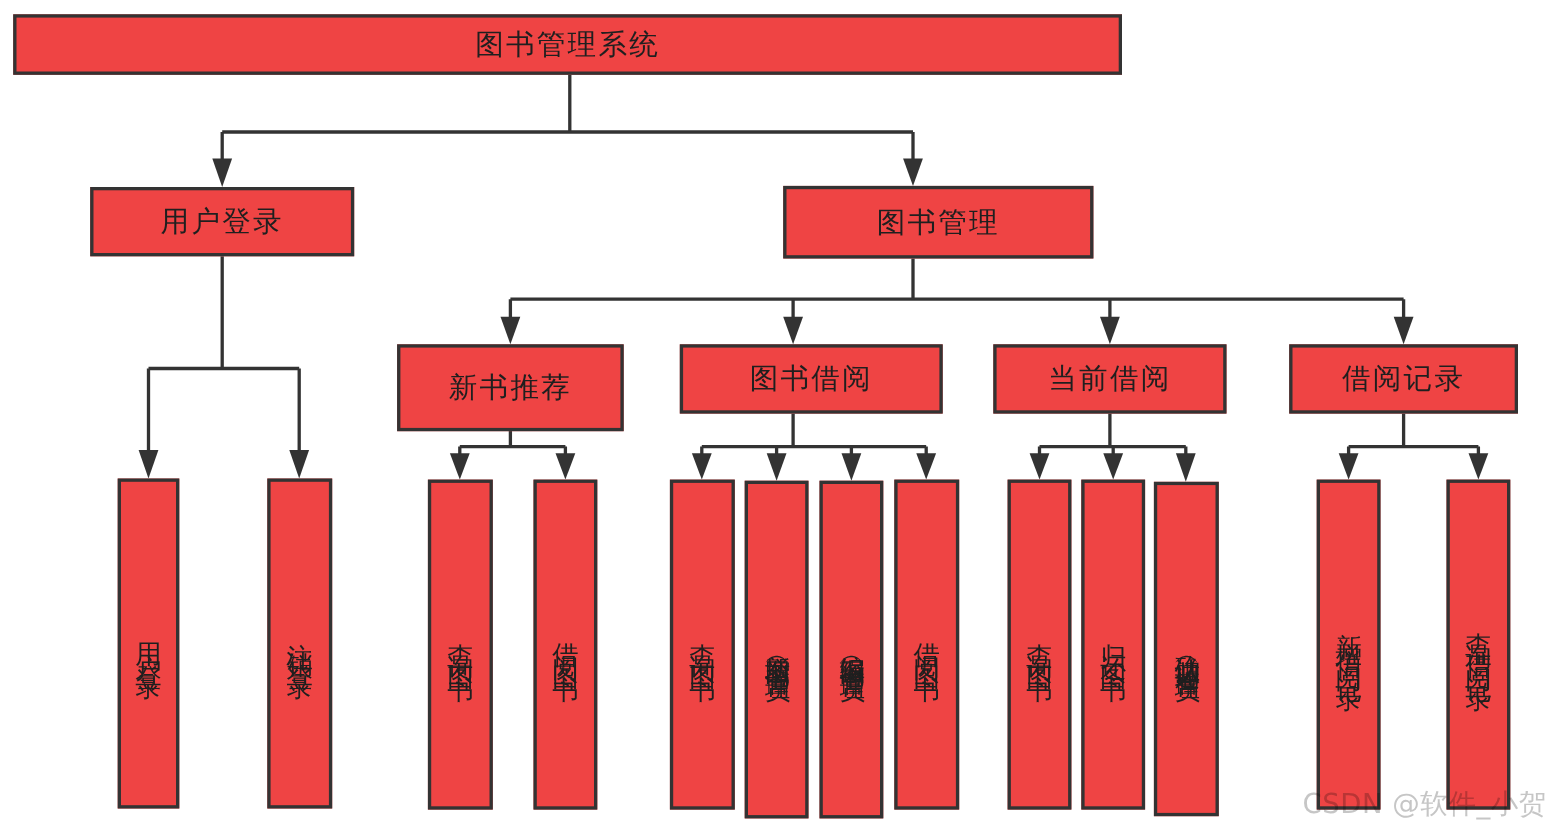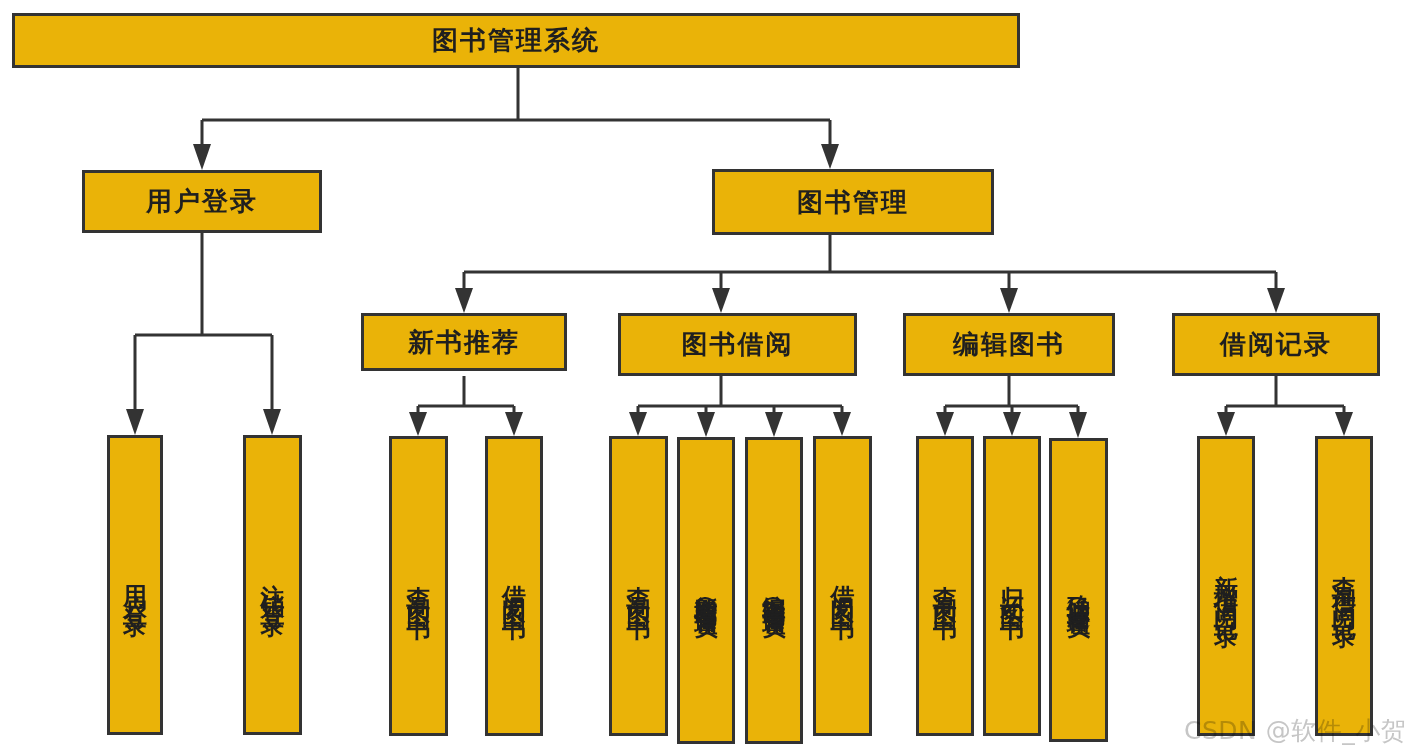--- a/index.html
+++ b/index.html
@@ -19,14 +19,13 @@
   }
   .node {
     position: absolute;
-    background: #eab308;
+    background: #ef4444;
     border: 3px solid #333333;
     box-sizing: border-box;
     display: flex;
     align-items: center;
     justify-content: center;
     text-align: right;
-    font-weight: bold;
   }
   .h-label span {
     font-size: 26px;

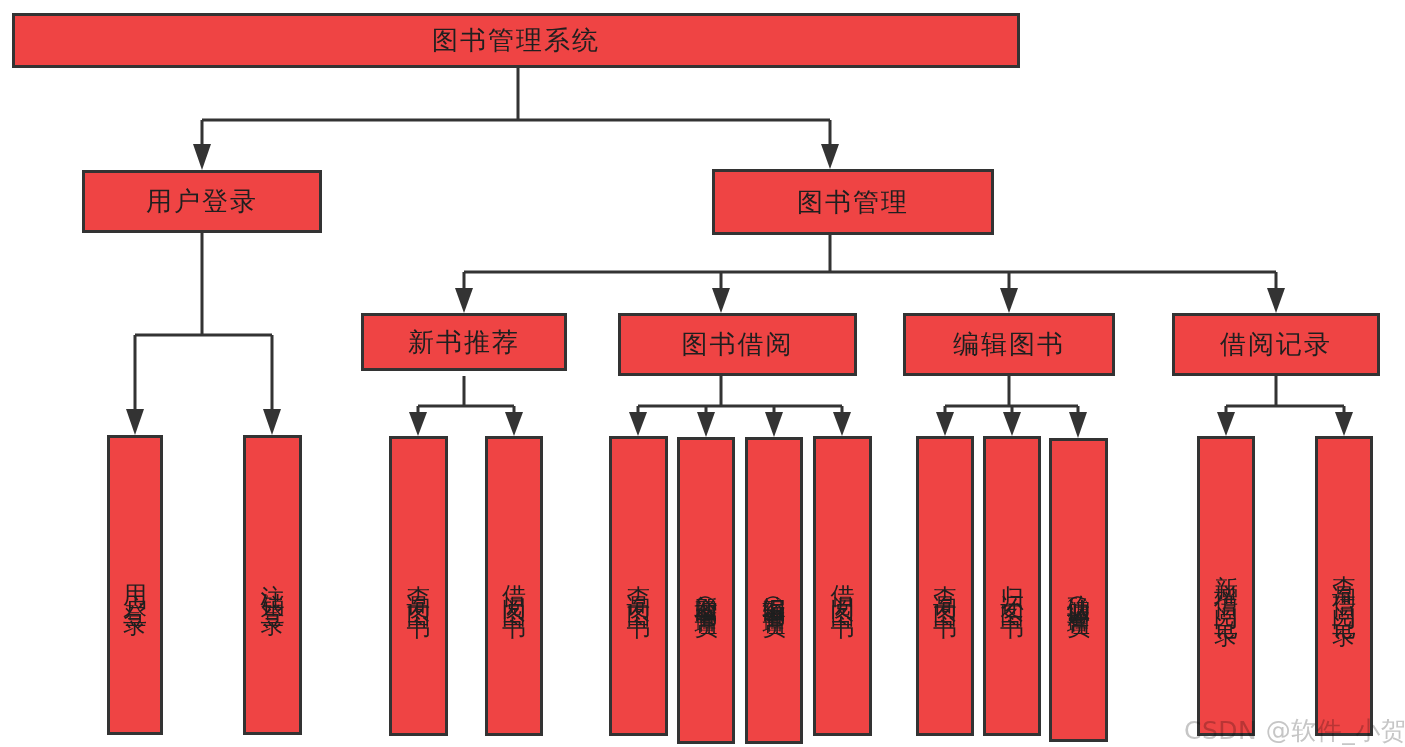--- a/index.html
+++ b/index.html
@@ -111,7 +111,7 @@
     <span>图书管理</span>
   </div>
 
-  <div class="node h-label" style="left:361px;top:313px;width:206px;height:58px;">
+  <div class="node h-label" style="left:361px;top:313px;width:206px;height:79px;">
     <span>新书推荐</span>
   </div>
   <div class="node h-label" style="left:618px;top:313px;width:239px;height:63px;">

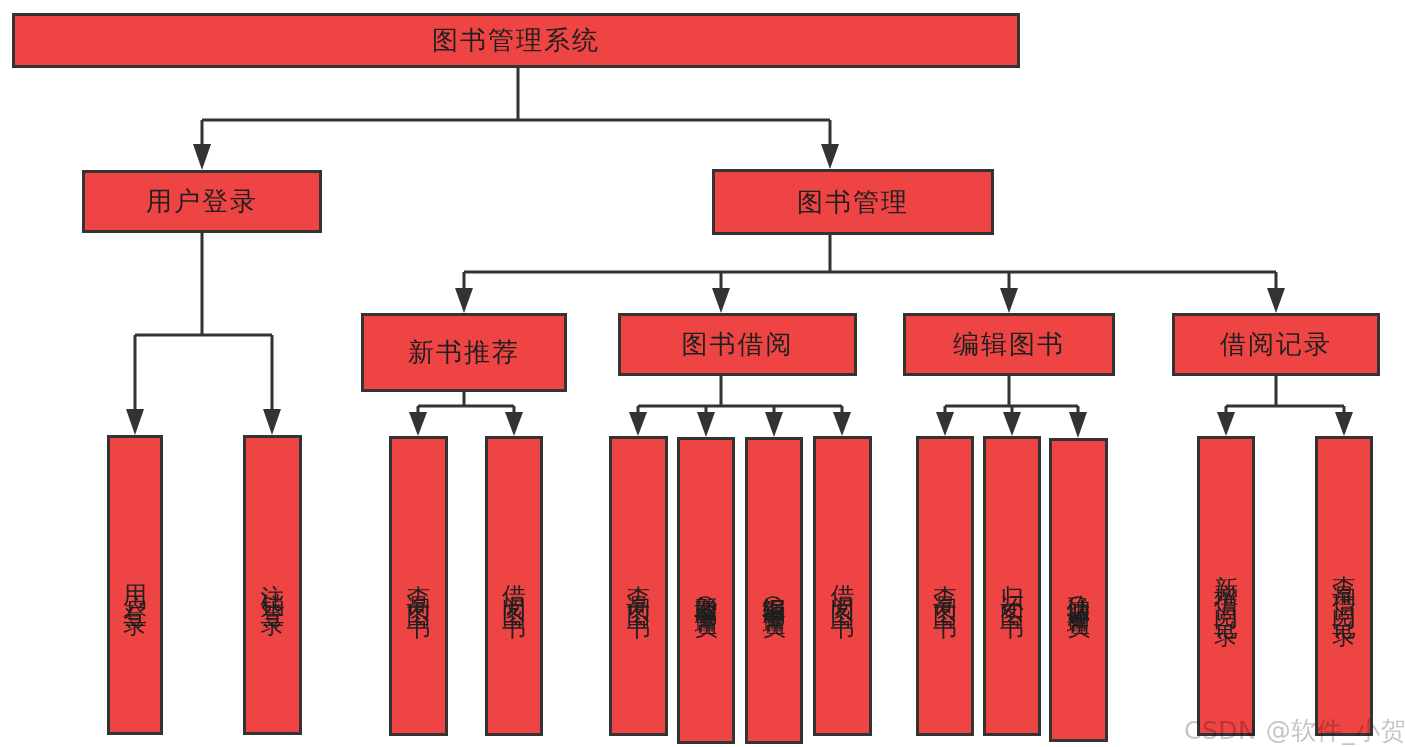--- a/index.html
+++ b/index.html
@@ -118,7 +118,7 @@
     <span>图书借阅</span>
   </div>
   <div class="node h-label" style="left:903px;top:313px;width:212px;height:63px;">
-    <span>编辑图书</span>
+    <span>当前借阅</span>
   </div>
   <div class="node h-label" style="left:1172px;top:313px;width:208px;height:63px;">
     <span>借阅记录</span>

